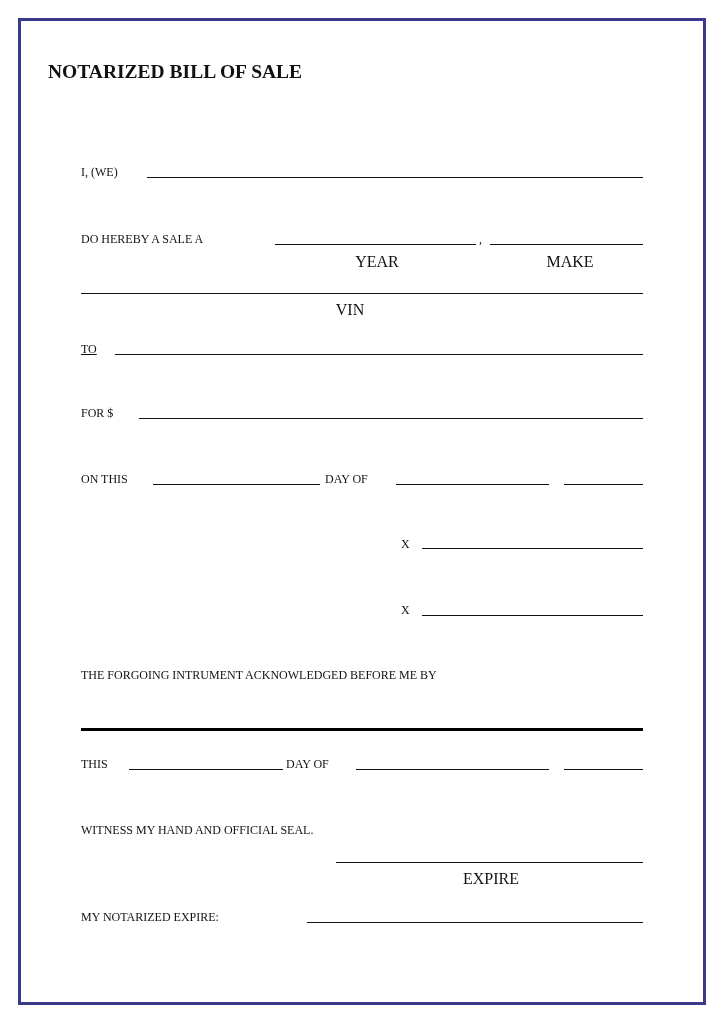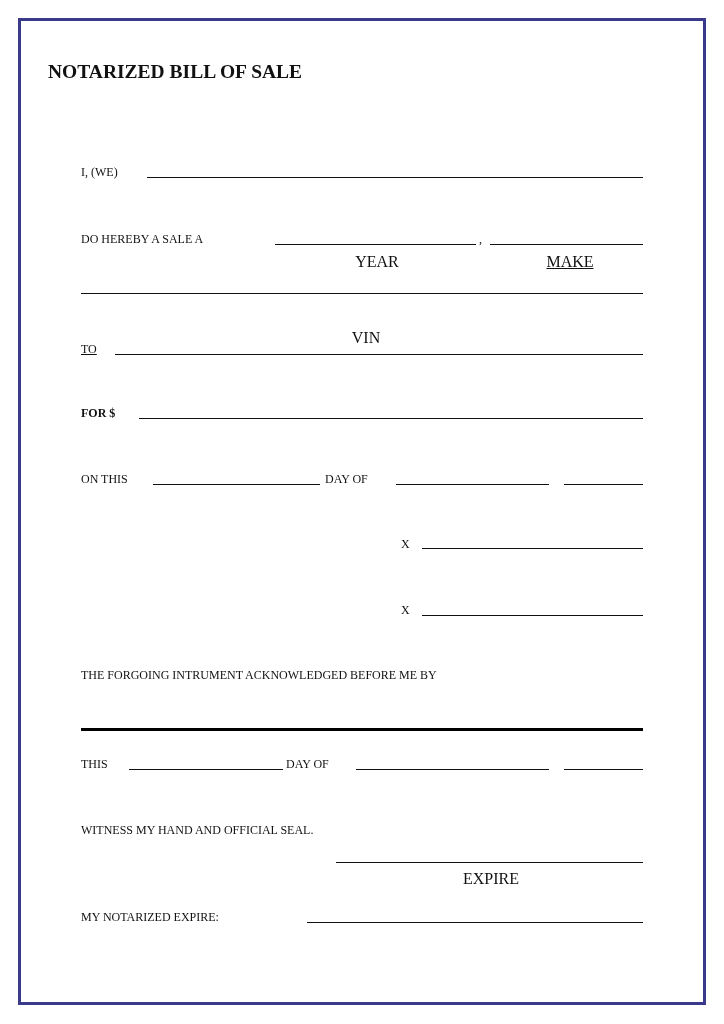--- a/index.html
+++ b/index.html
@@ -30,7 +30,7 @@
 <div class="abs txt" style="left:479px; top:231px;">,</div>
 <div class="line" style="left:490px; top:244px; width:153px;"></div>
 <div class="abs lbl" style="left:327px; width:100px; top:254px;">YEAR</div>
-<div class="abs lbl" style="left:520px; width:100px; top:254px;text-decoration:underline;">MAKE</div>
+<div class="abs lbl" style="left:520px; width:100px; top:254px;">MAKE</div>
 
 <div class="line" style="left:81px; top:293px; width:562px;"></div>
 <div class="abs lbl" style="left:316px; width:100px; top:302px;margin-top:28px;">VIN</div>

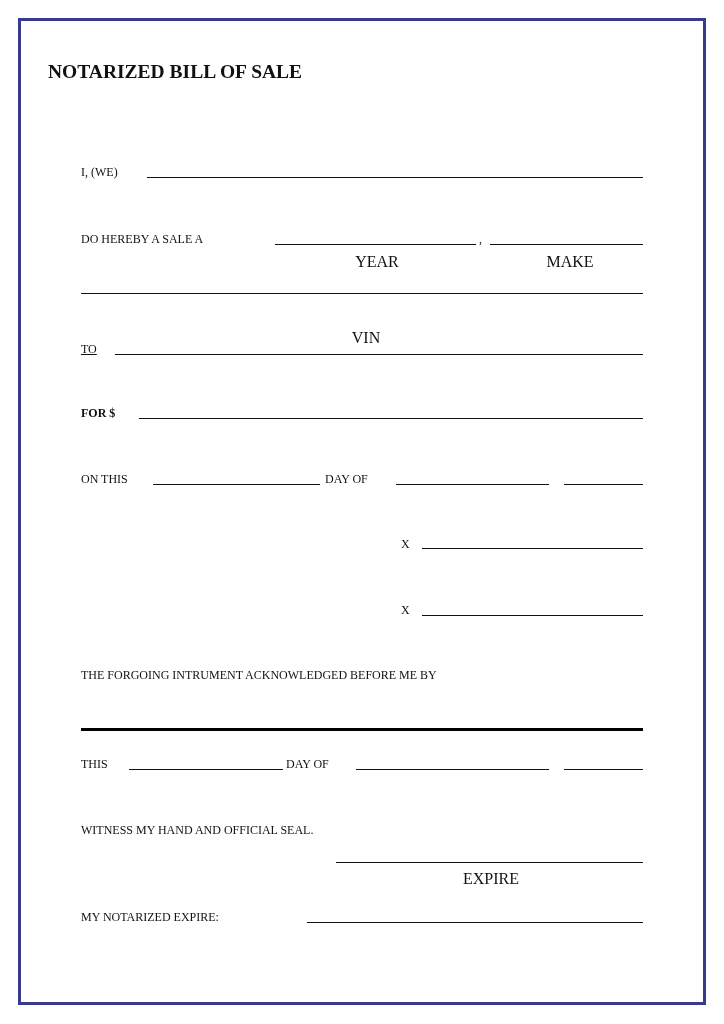--- a/index.html
+++ b/index.html
@@ -33,7 +33,7 @@
 <div class="abs lbl" style="left:520px; width:100px; top:254px;">MAKE</div>
 
 <div class="line" style="left:81px; top:293px; width:562px;"></div>
-<div class="abs lbl" style="left:316px; width:100px; top:302px;margin-top:28px;">VIN</div>
+<div class="abs lbl" style="left:300px; width:100px; top:302px;">VIN</div>
 
 <div class="abs txt" style="left:81px; top:341px;text-decoration:underline;">TO</div>
 <div class="line" style="left:115px; top:354px; width:528px;"></div>

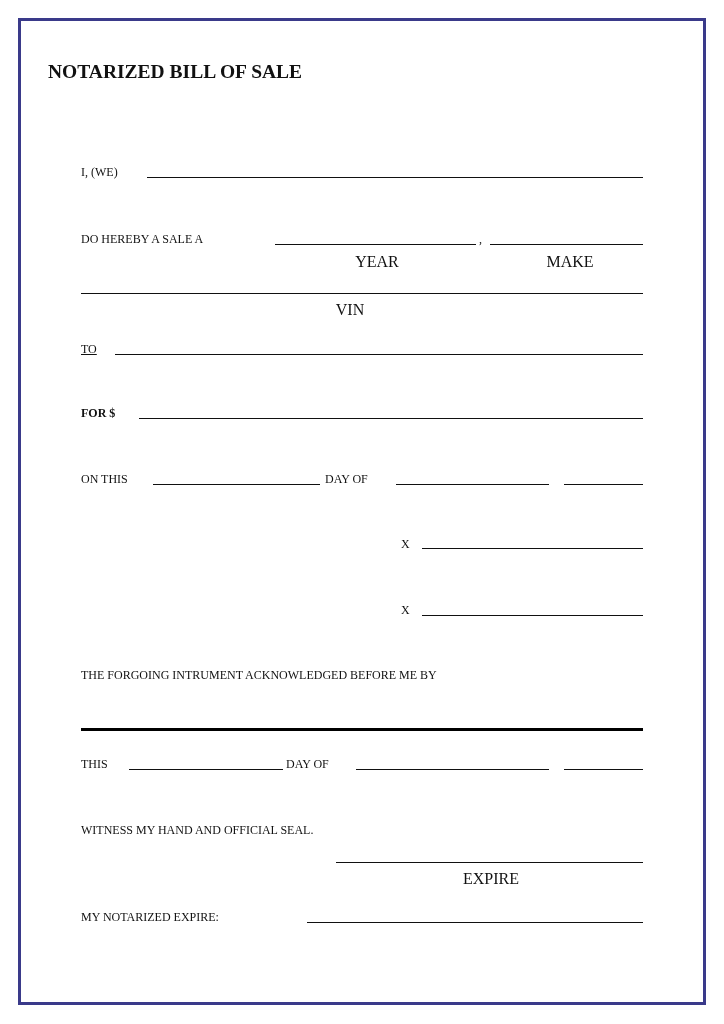--- a/index.html
+++ b/index.html
@@ -38,7 +38,7 @@
 <div class="abs txt" style="left:81px; top:341px;text-decoration:underline;">TO</div>
 <div class="line" style="left:115px; top:354px; width:528px;"></div>
 
-<div class="abs txt" style="left:81px; top:405px;font-weight:bold;">FOR $</div>
+<div class="abs txt" style="left:81px; top:405px;">FOR $</div>
 <div class="line" style="left:139px; top:418px; width:504px;"></div>
 
 <div class="abs txt" style="left:81px; top:471px;">ON THIS</div>

